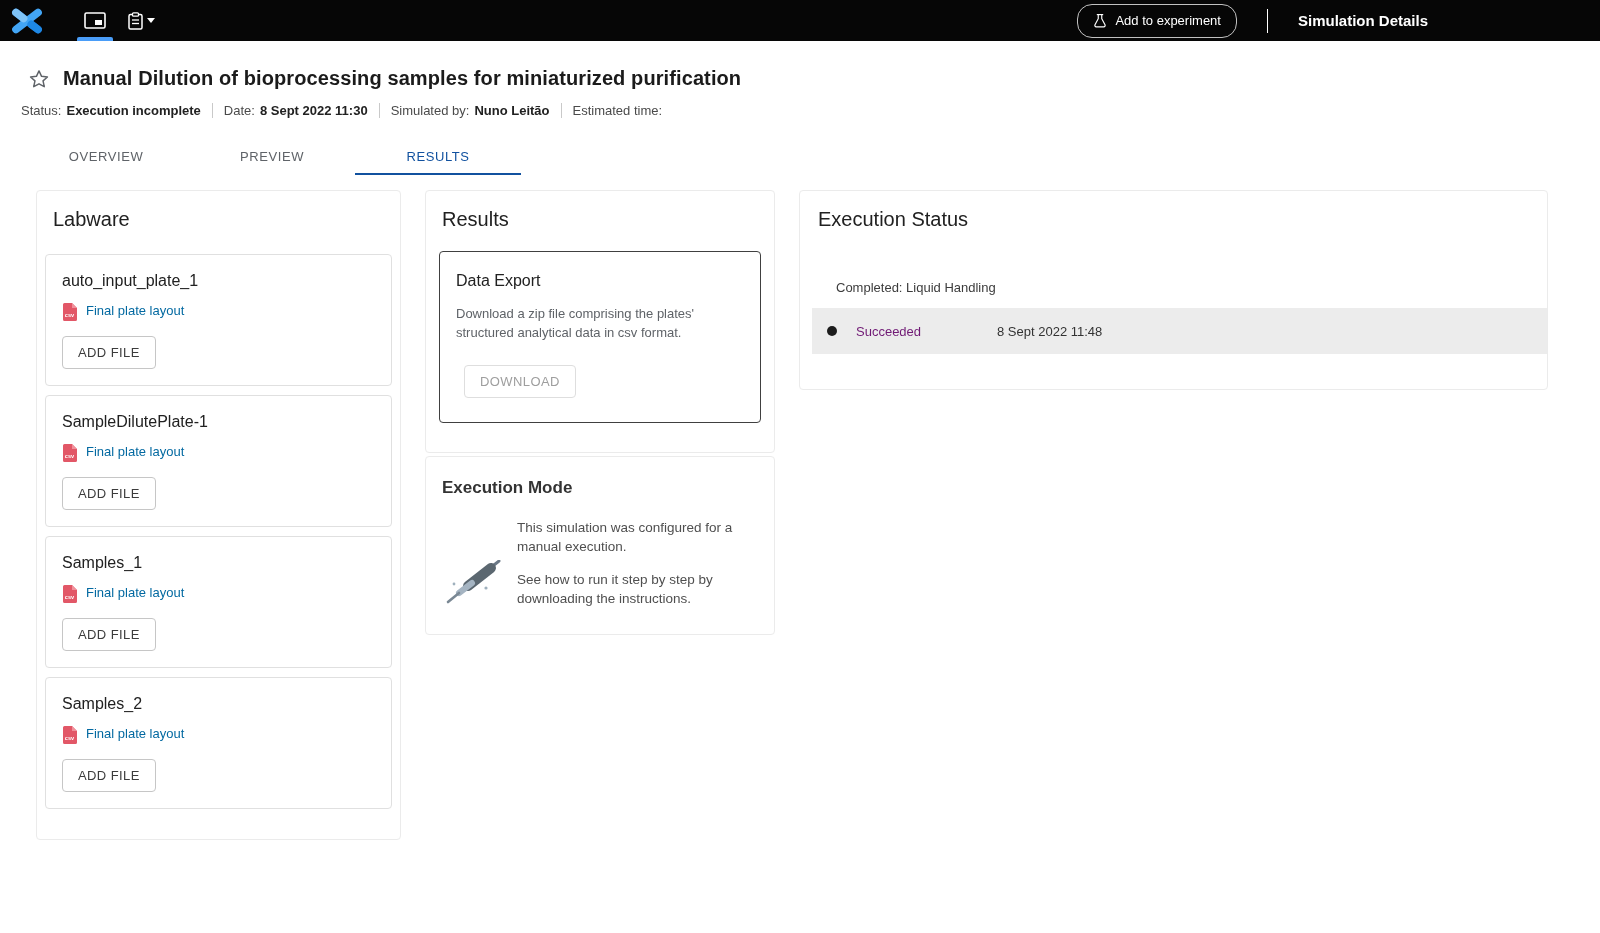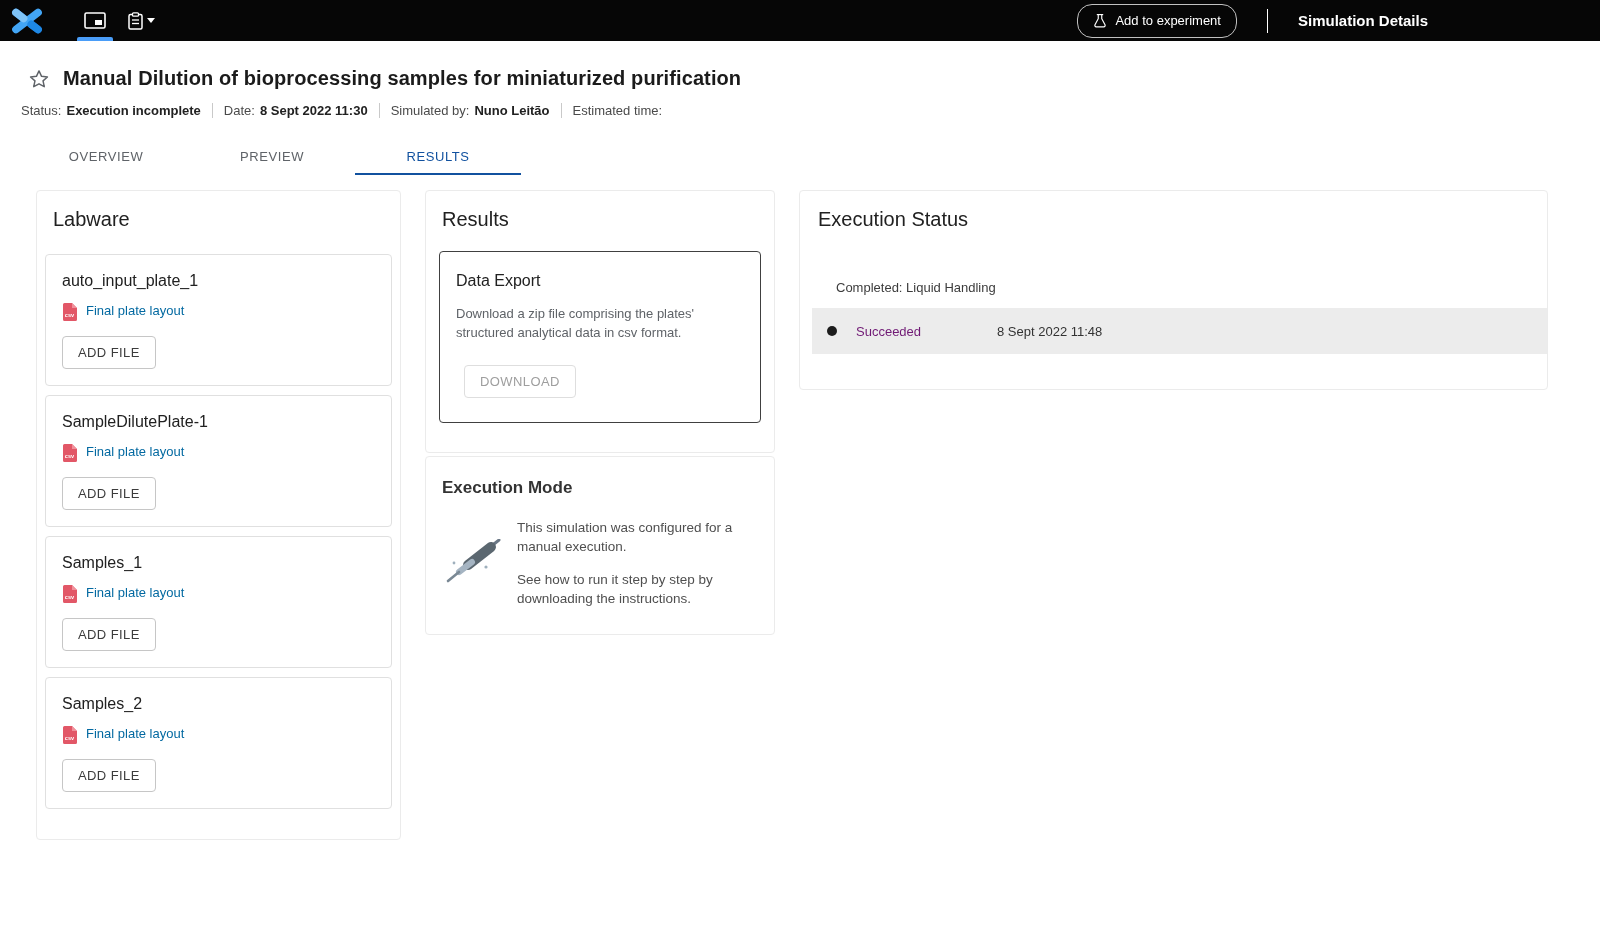--- a/index.html
+++ b/index.html
@@ -96,7 +96,7 @@
   .inner-card .outline-btn { margin-top: 22px; margin-left: 8px; }
   .execmode-panel { padding: 21px 16px 26px; }
   .execmode-title { font-size: 17px; font-weight: 700; color: #333; margin-bottom: 20px; }
-  .execmode-row { display: flex; gap: 15px; align-items: center; }
+  .execmode-row { display: flex; gap: 15px; align-items: flex-end; }
   .execmode-text p { font-size: 13.5px; line-height: 1.42; color: #4f4f4f; max-width: 240px; }
   .execmode-text p + p { margin-top: 14px; }
 

